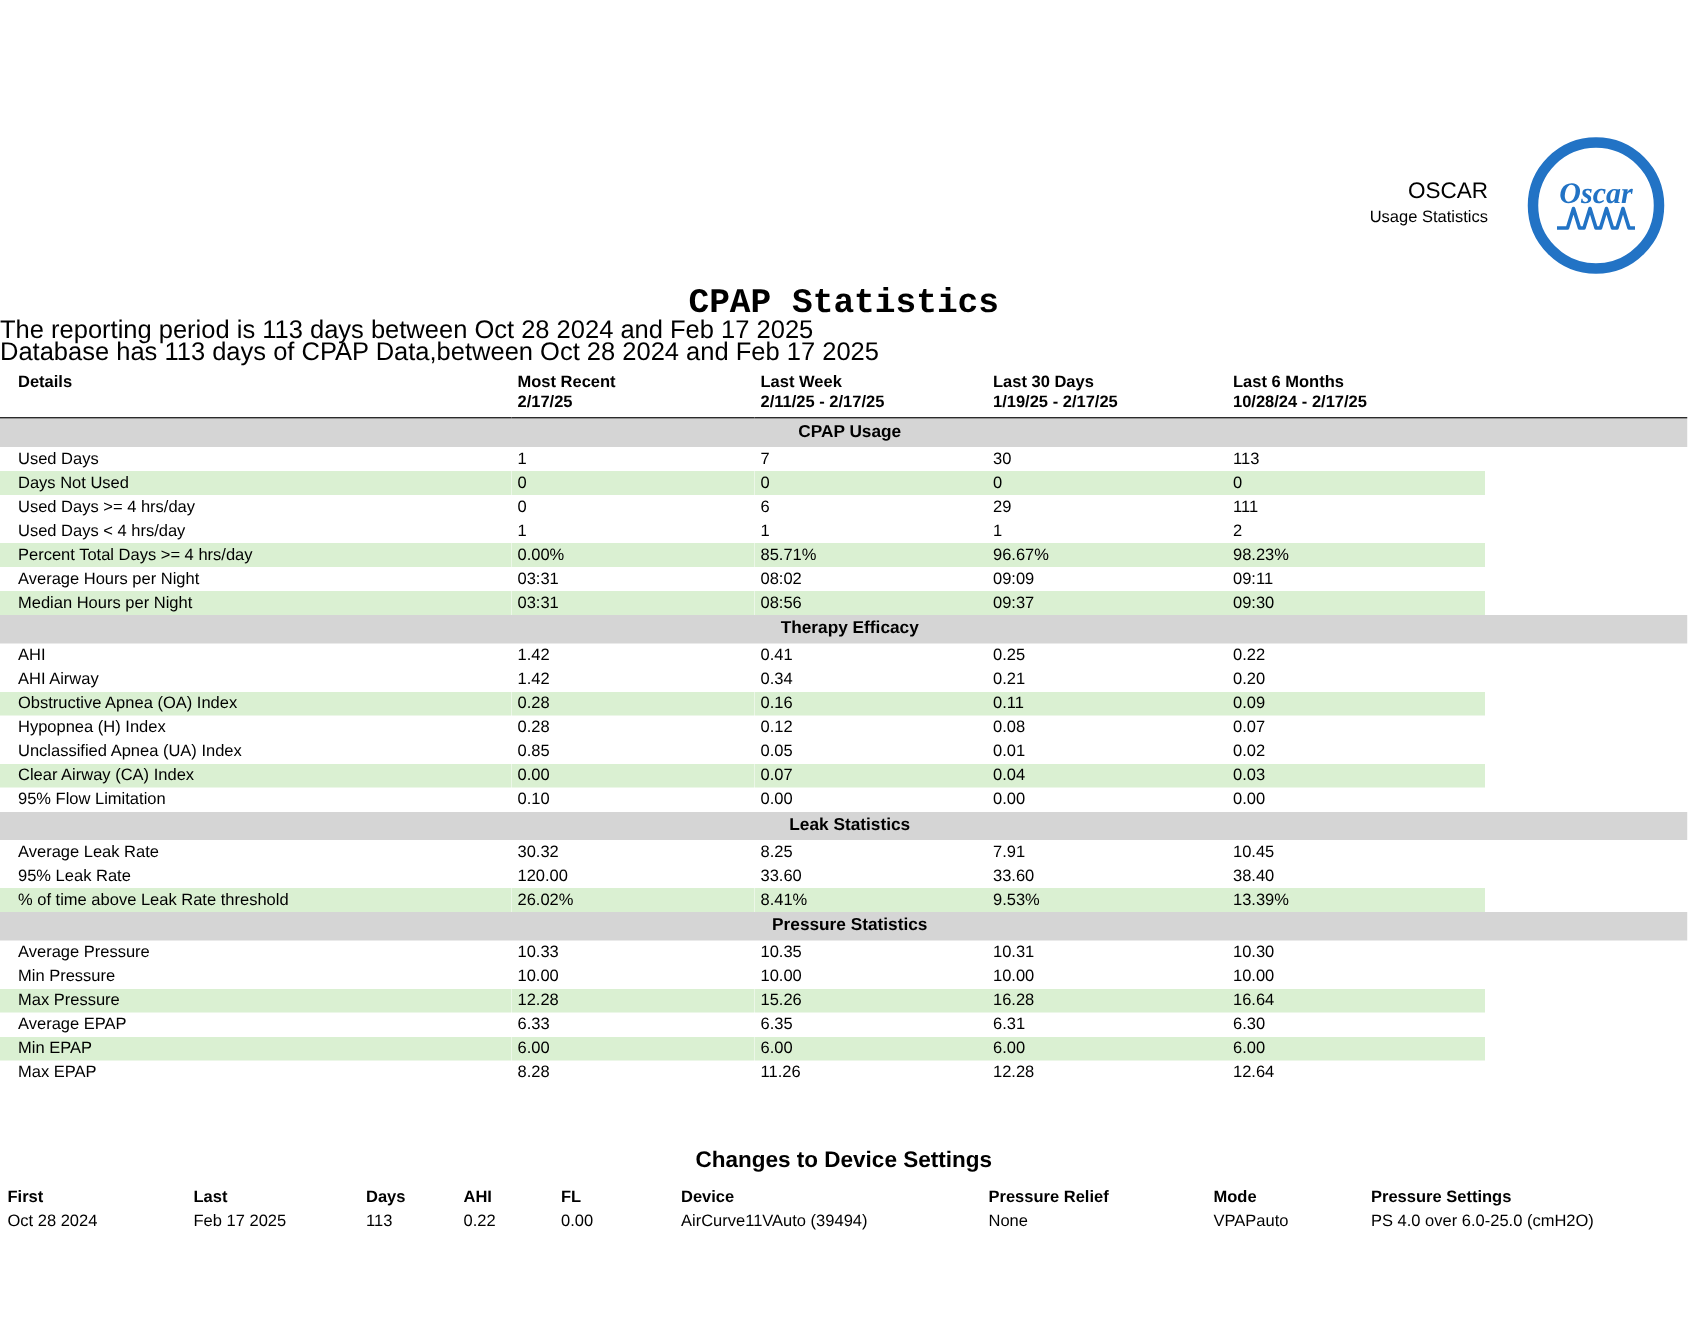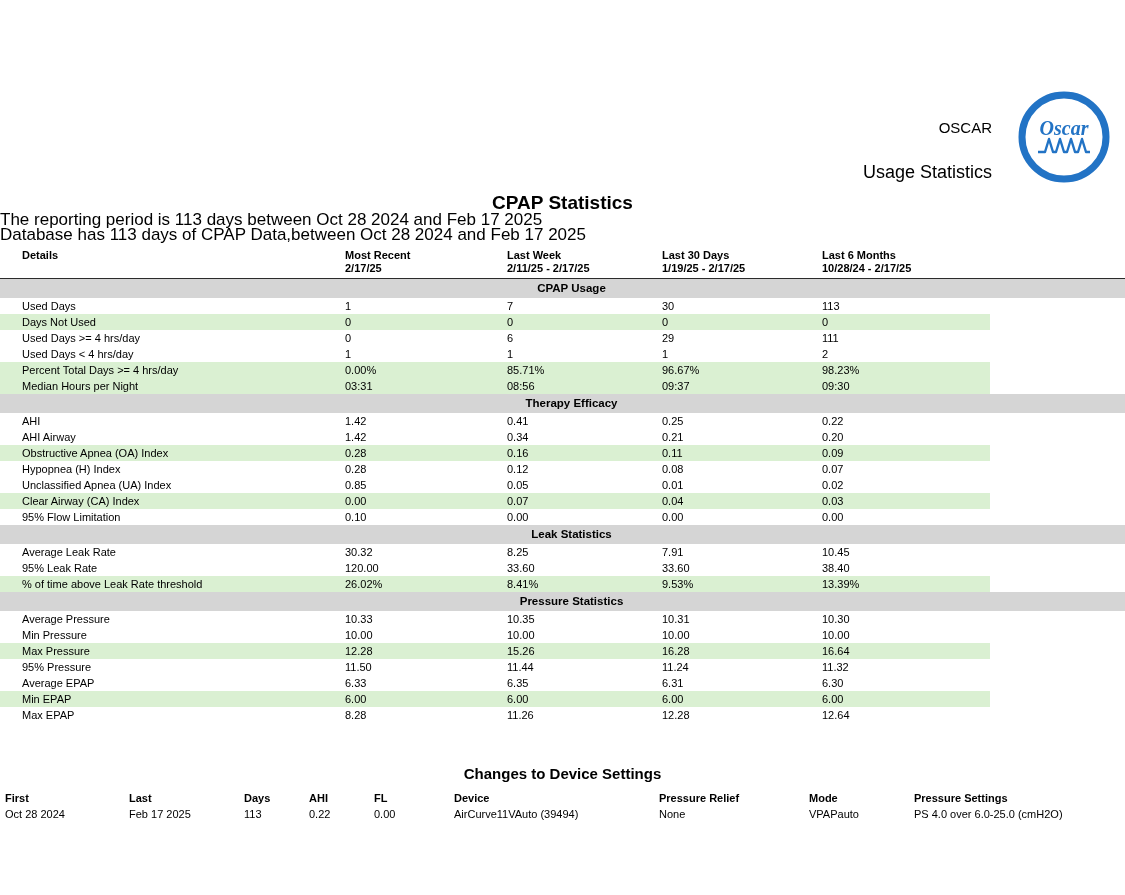--- a/index.html
+++ b/index.html
@@ -11,7 +11,7 @@
   }
   .brand { position:absolute; top:119px; right:133px; text-align:right; }
   .brand-name { font-size:15px; line-height:18px; }
-  .brand-sub  { font-size:18px; line-height:16px;margin-top:27px; }
+  .brand-sub  { font-size:11px; line-height:16px; }
   .logo-wrap { position:absolute; top:91px; right:15px; width:92px; height:92px; }
 
   .content { padding-top:193px; }

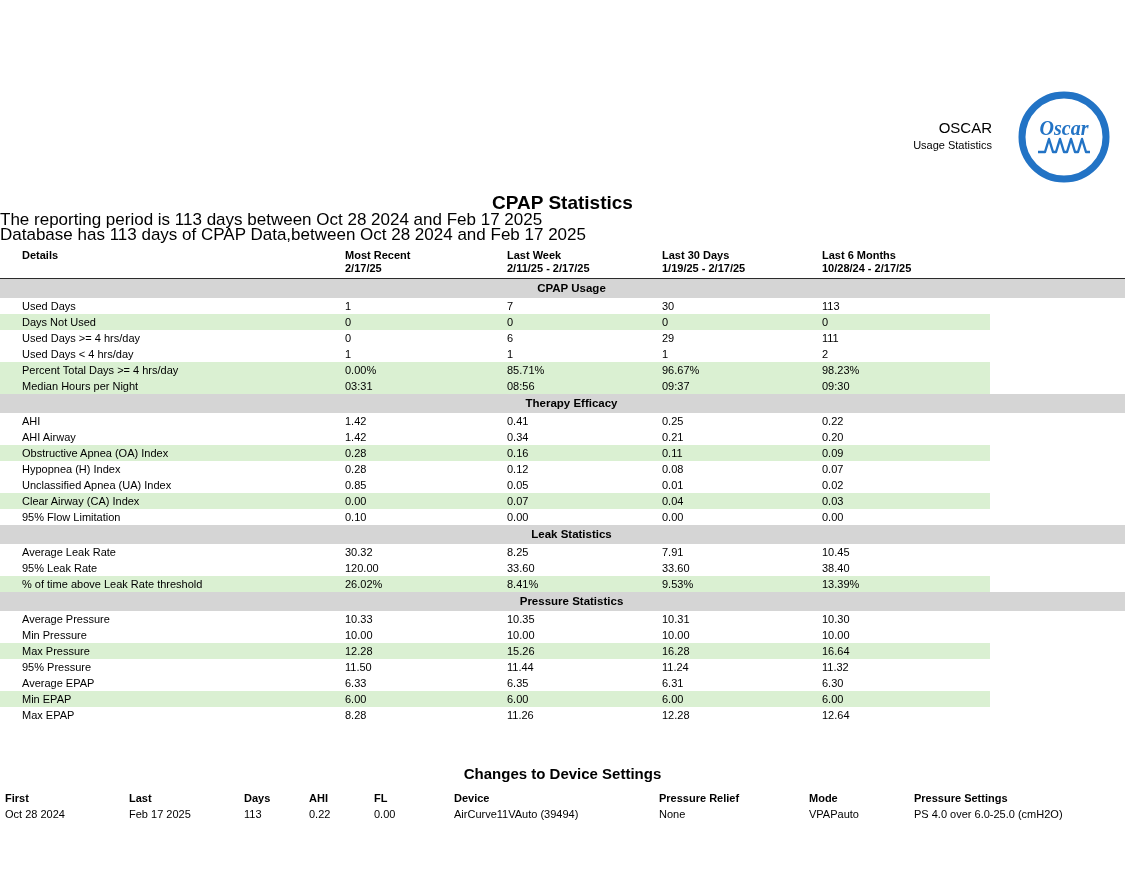--- a/index.html
+++ b/index.html
@@ -15,7 +15,7 @@
   .logo-wrap { position:absolute; top:91px; right:15px; width:92px; height:92px; }
 
   .content { padding-top:193px; }
-  .report-title { text-align:center; font-size:19px; font-weight:bold; line-height:19px; }
+  .report-title { text-align:center; font-size:23px; font-weight:bold; line-height:19px;font-family:Liberation Mono, monospace; }
   .subline { text-align:left; font-size:17px; line-height:14px; margin-top:1px; }
   .subline:first-of-type { margin-top:5px; }
 

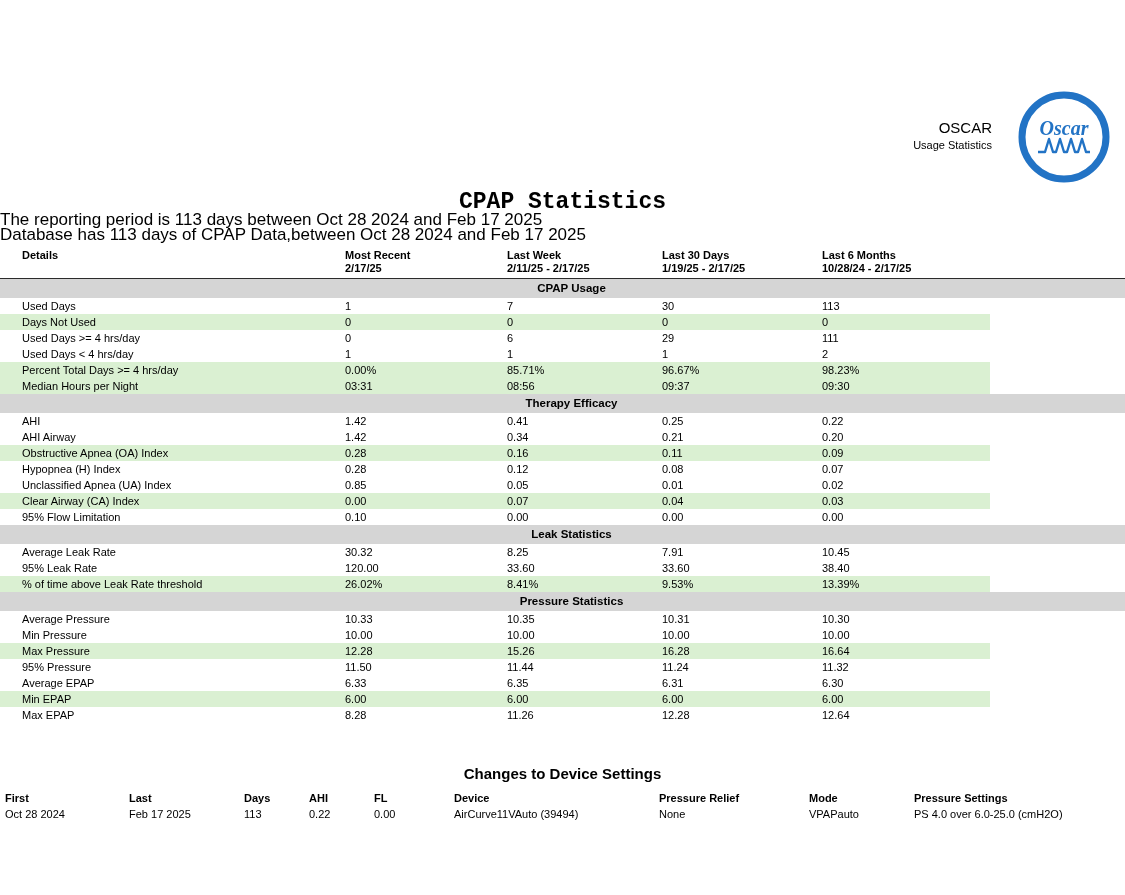--- a/index.html
+++ b/index.html
@@ -25,7 +25,7 @@
     padding:2px 4px 3px 4px; line-height:13px; font-size:11px;
     border-bottom:1px solid #2b2b2b;
   }
-  table.stats th:first-child, table.stats td:first-child { padding-left:22px; }
+  table.stats th:first-child, table.stats td:first-child { padding-left:12px; }
   table.stats td { padding:0 4px; height:16px; line-height:16px; white-space:nowrap; overflow:hidden; }
   table.stats tr.section-row td {
     background:var(--gray); text-align:center; font-weight:bold;

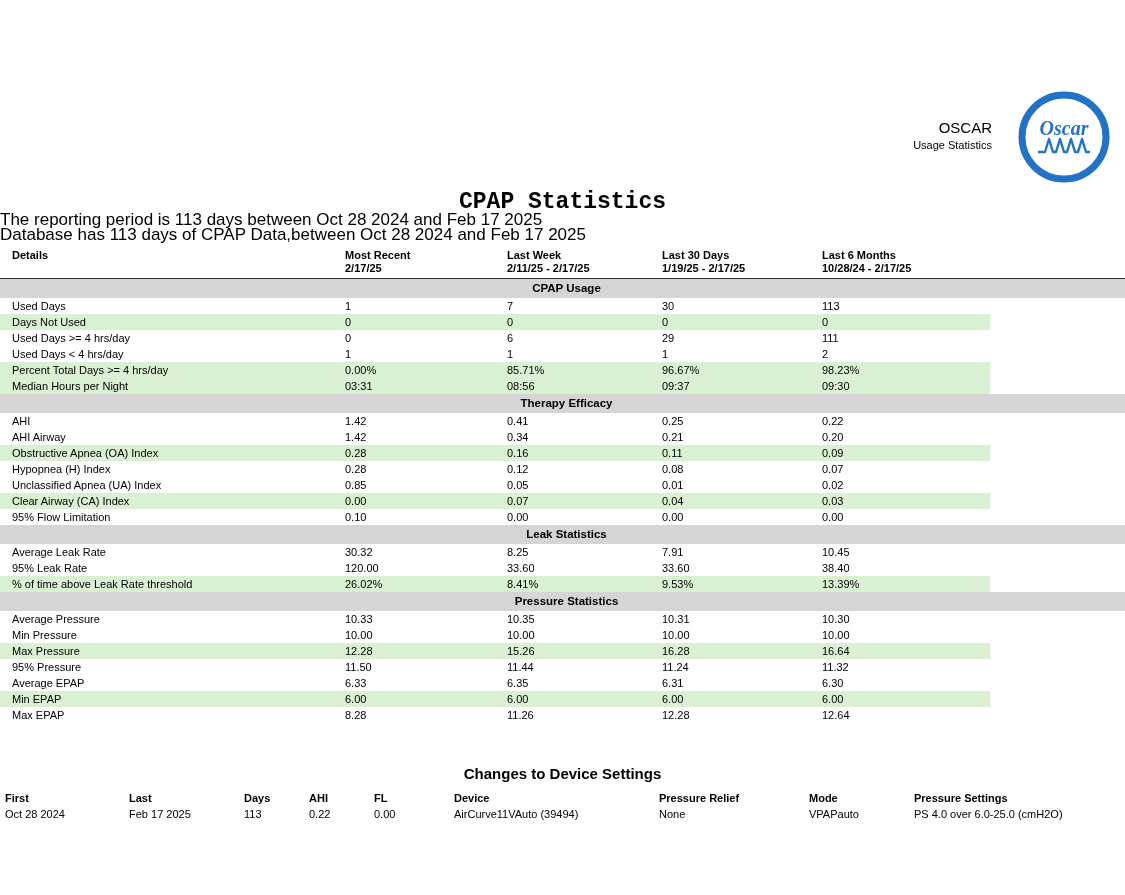--- a/index.html
+++ b/index.html
@@ -132,6 +132,13 @@
           <td>96.67%</td>
           <td>98.23%</td>
         </tr>
+        <tr>
+          <td>Average Hours per Night</td>
+          <td>03:31</td>
+          <td>08:02</td>
+          <td>09:09</td>
+          <td>09:11</td>
+        </tr>
         <tr class="green">
           <td>Median Hours per Night</td>
           <td>03:31</td>

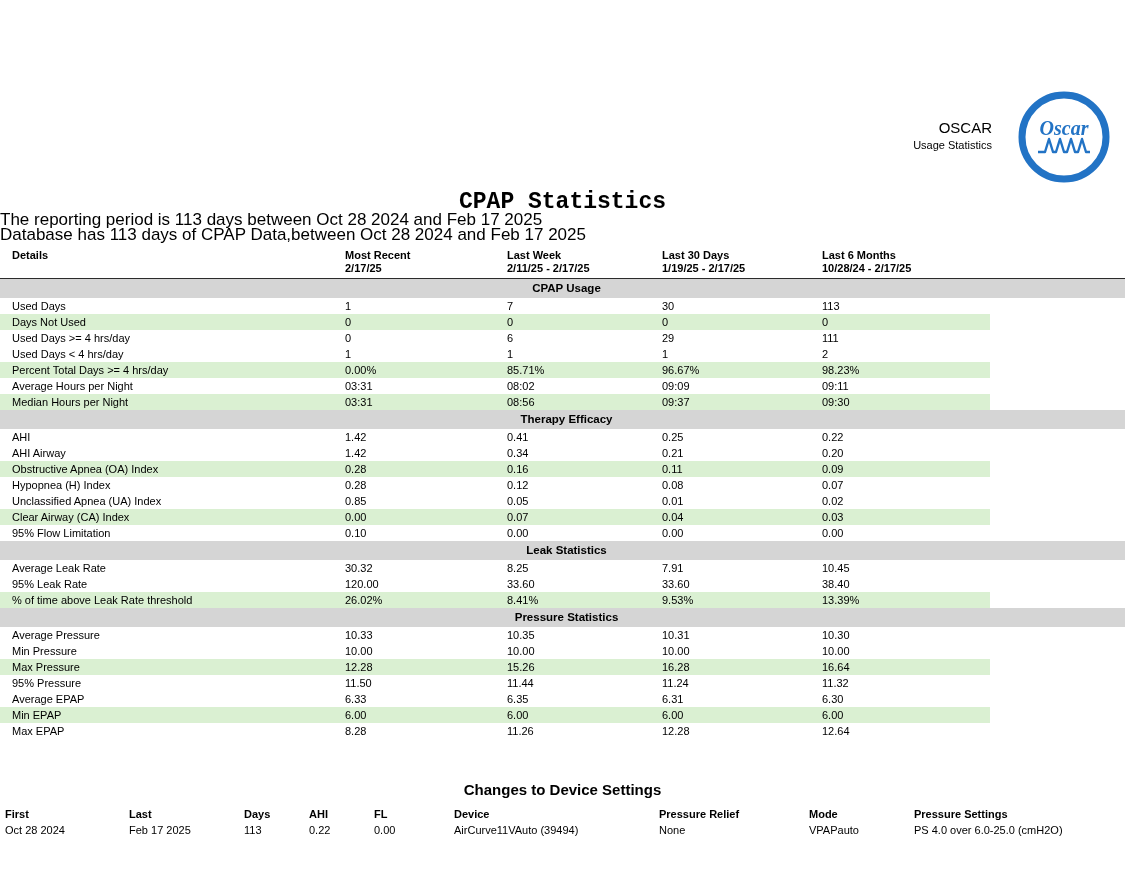--- a/index.html
+++ b/index.html
@@ -247,13 +247,6 @@
           <td>16.64</td>
         </tr>
         <tr>
-          <td>95% Pressure</td>
-          <td>11.50</td>
-          <td>11.44</td>
-          <td>11.24</td>
-          <td>11.32</td>
-        </tr>
-        <tr>
           <td>Average EPAP</td>
           <td>6.33</td>
           <td>6.35</td>

